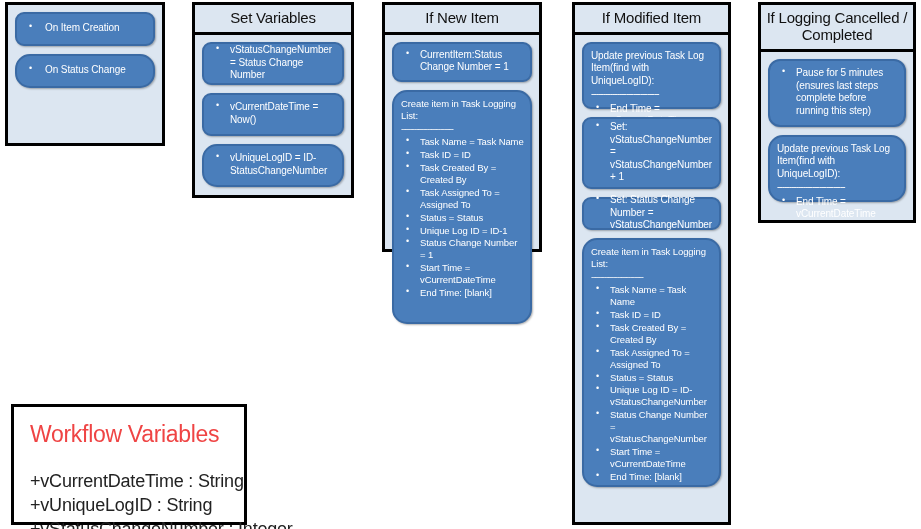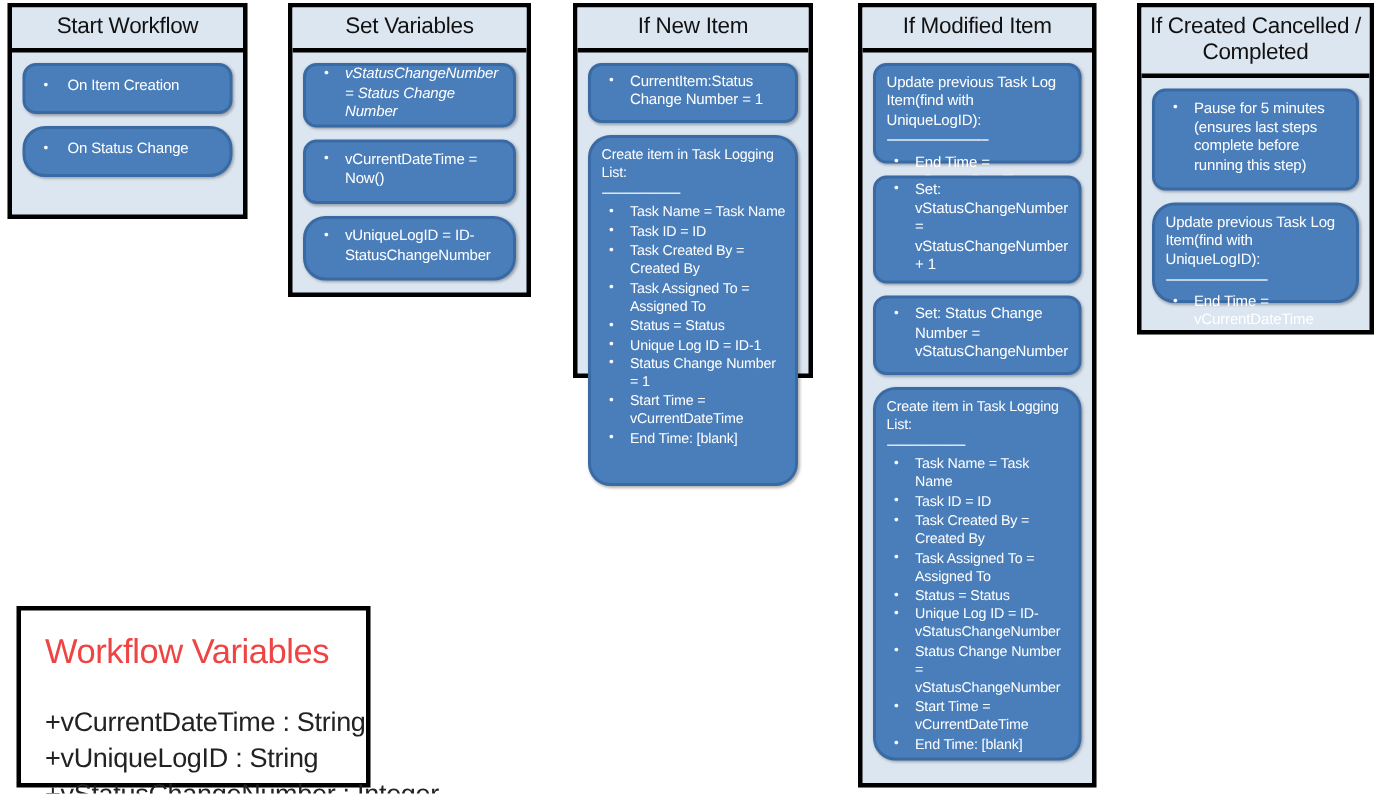--- a/index.html
+++ b/index.html
@@ -111,7 +111,6 @@
 <div class="canvas">
 
   <div class="panel" style="left:5px;top:2px;width:160px;height:144px;">
-    <div class="panel-title">Start Workflow</div>
     <div class="panel-body">
       <div class="step center" style="height:34px;display:flex;align-items:center;">
         <div class="bl">On Item Creation</div>

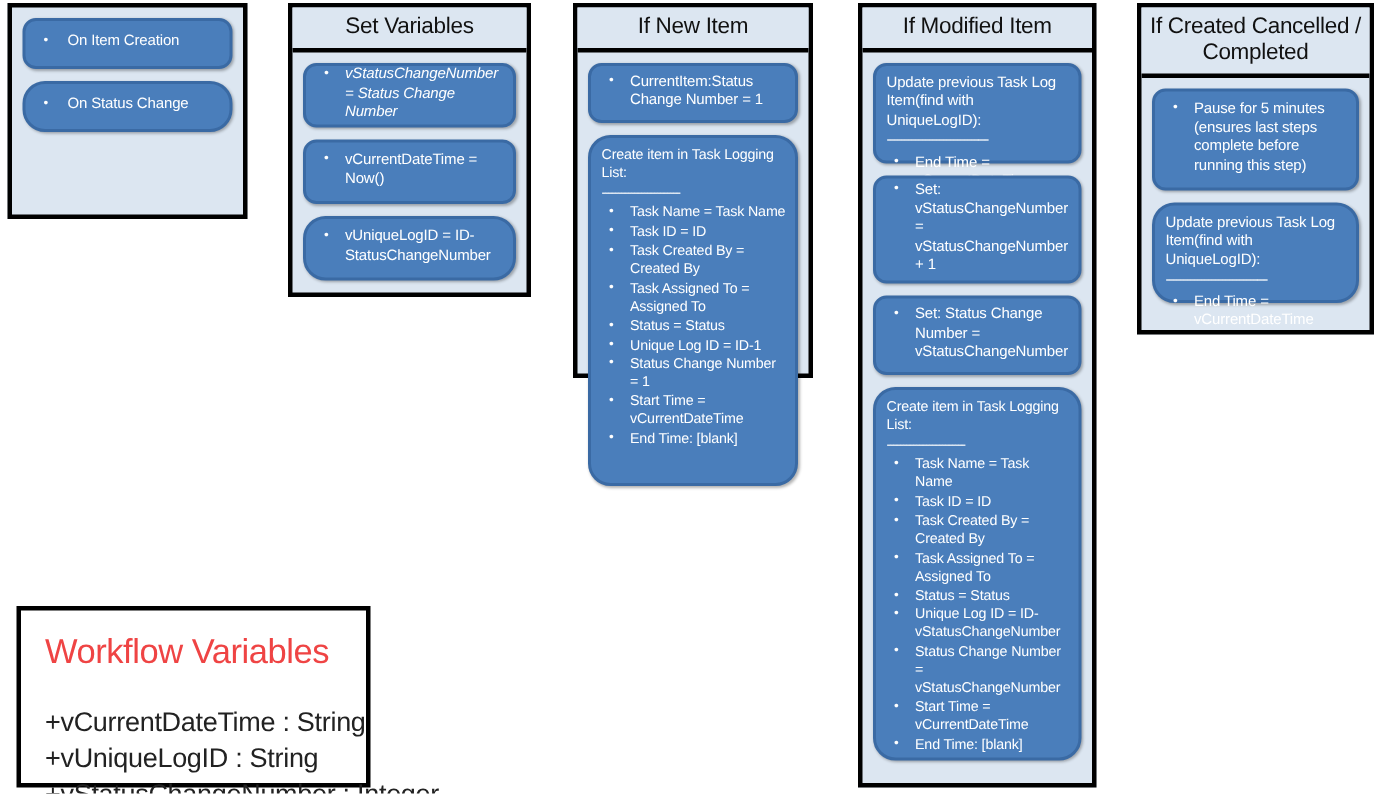--- a/index.html
+++ b/index.html
@@ -189,7 +189,7 @@
   </div>
 
   <div class="panel" style="left:758px;top:2px;width:158px;height:221px;">
-    <div class="panel-title">If Created Cancelled / Completed</div>
+    <div class="panel-title">If Logging Cancelled / Completed</div>
     <div class="panel-body">
       <div class="step" style="height:68px;display:flex;align-items:center;">
         <div class="bl">Pause for 5 minutes (ensures last steps complete before running this step)</div>

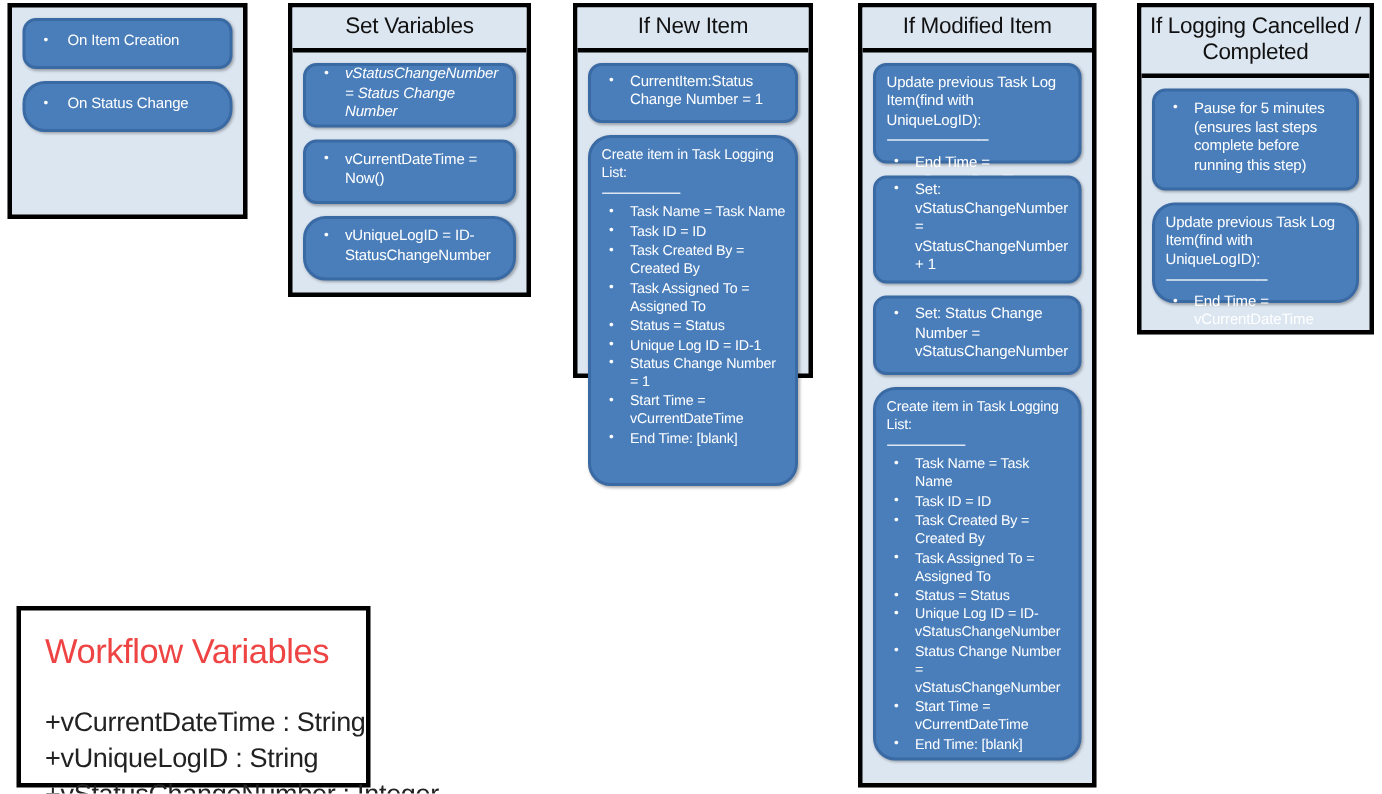--- a/index.html
+++ b/index.html
@@ -124,7 +124,7 @@
   <div class="panel" style="left:192px;top:2px;width:162px;height:196px;">
     <div class="panel-title">Set Variables</div>
     <div class="panel-body">
-      <div class="step" style="height:43px;display:flex;align-items:center;font-style:italic;">
+      <div class="step" style="height:43px;display:flex;align-items:center;">
         <div class="bl">vStatusChangeNumber = Status  Change Number</div>
       </div>
       <div class="step" style="height:43px;display:flex;align-items:center;">

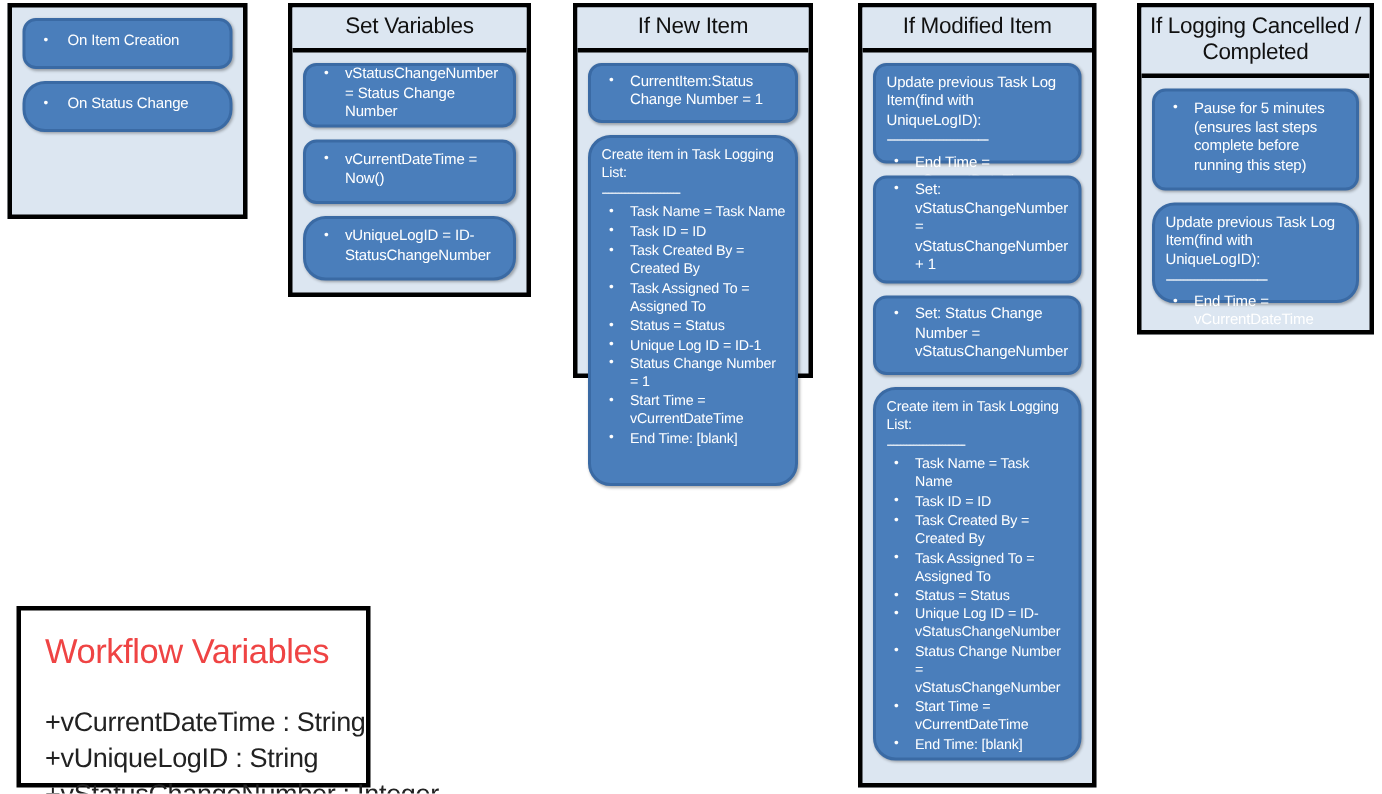--- a/index.html
+++ b/index.html
@@ -191,7 +191,7 @@
   <div class="panel" style="left:758px;top:2px;width:158px;height:221px;">
     <div class="panel-title">If Logging Cancelled / Completed</div>
     <div class="panel-body">
-      <div class="step" style="height:68px;display:flex;align-items:center;">
+      <div class="step" style="height:68px;display:flex;align-items:center;border-radius:12px;">
         <div class="bl">Pause for 5 minutes (ensures last steps complete before running this step)</div>
       </div>
       <div class="step" style="height:67px;">

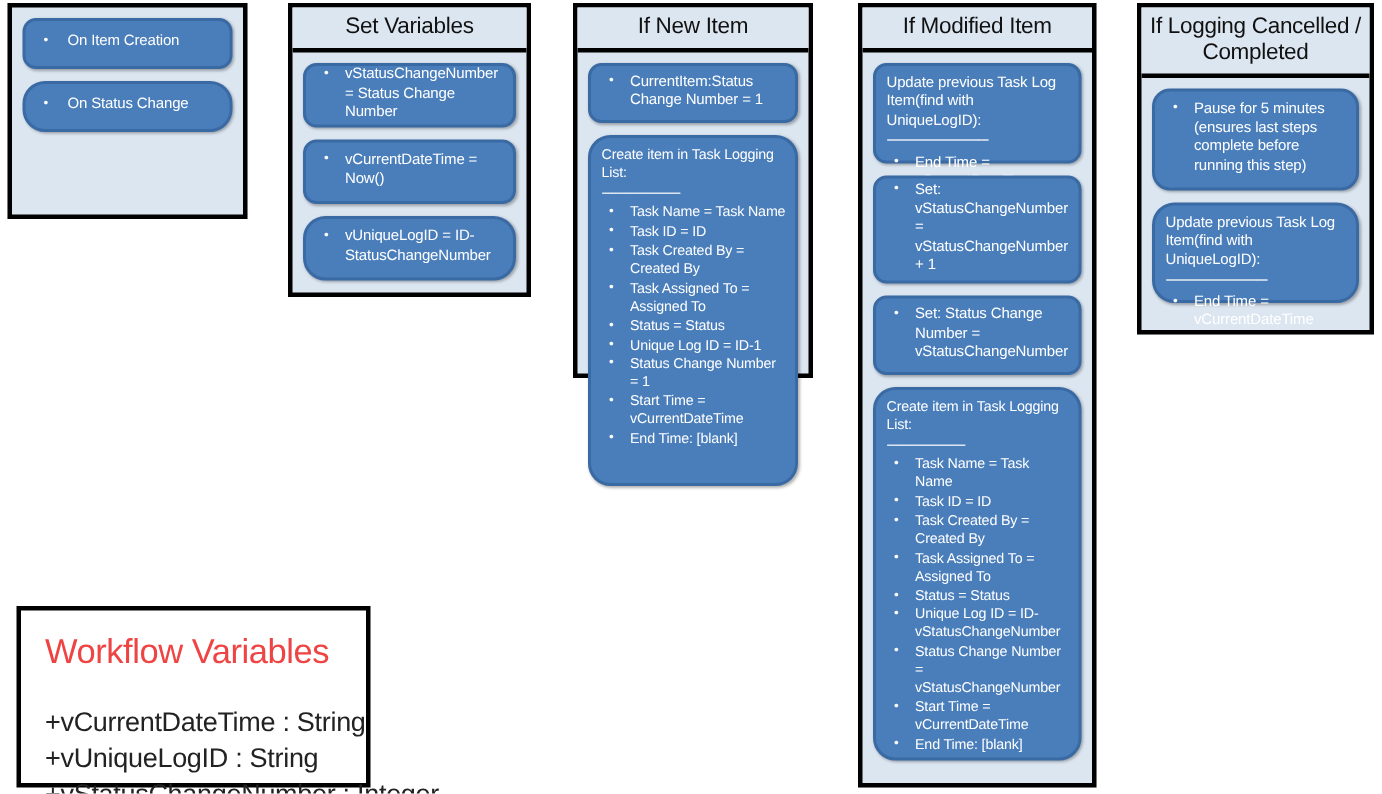--- a/index.html
+++ b/index.html
@@ -169,7 +169,7 @@
       <div class="step" style="height:72px;display:flex;align-items:center;">
         <div class="bl">Set: vStatusChangeNumber = vStatusChangeNumber + 1</div>
       </div>
-      <div class="step" style="height:53px;display:flex;align-items:center;">
+      <div class="step" style="height:33px;display:flex;align-items:center;">
         <div class="bl">Set: Status  Change Number = vStatusChangeNumber</div>
       </div>
       <div class="step big" style="height:249px;">

